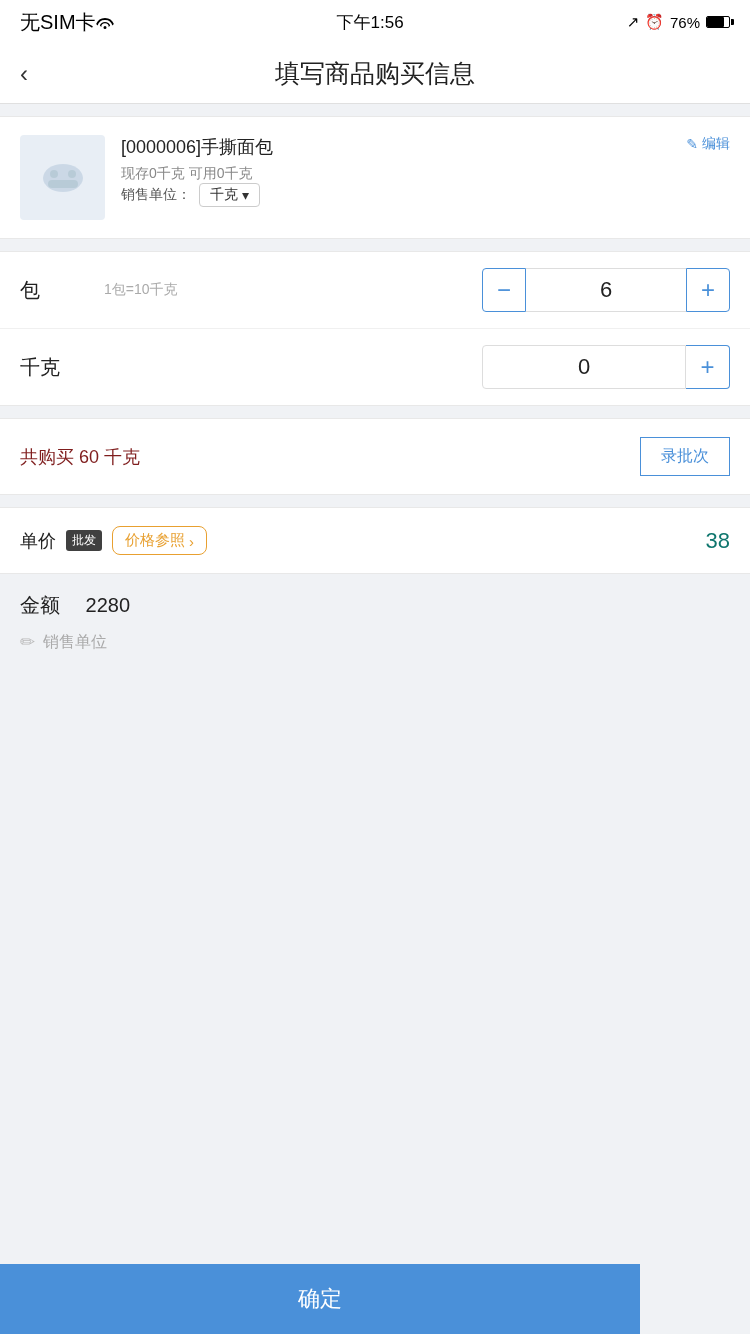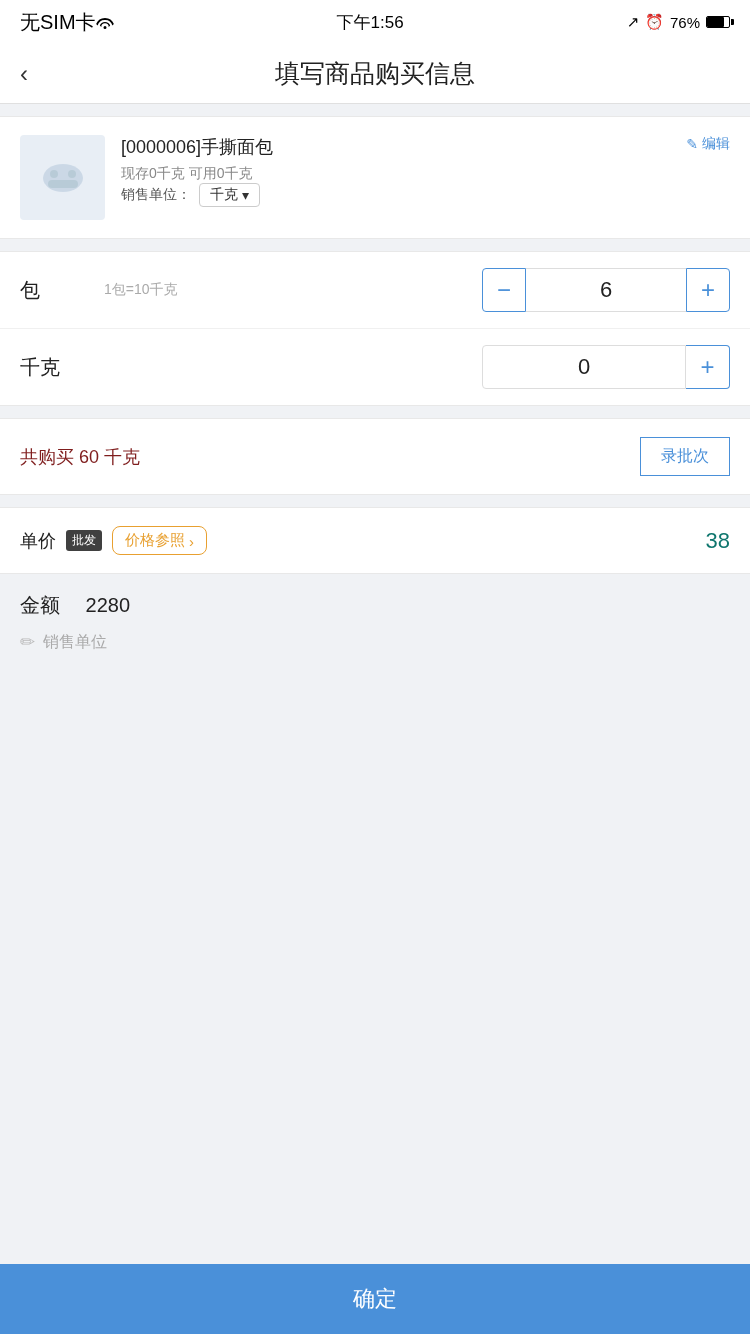--- a/index.html
+++ b/index.html
@@ -292,7 +292,7 @@
       position: fixed;
       bottom: 0;
       left: 0;
-      width: 750px;
+      width: 640px;
       height: 70px;
       background: #4a90d9;
       color: #fff;

